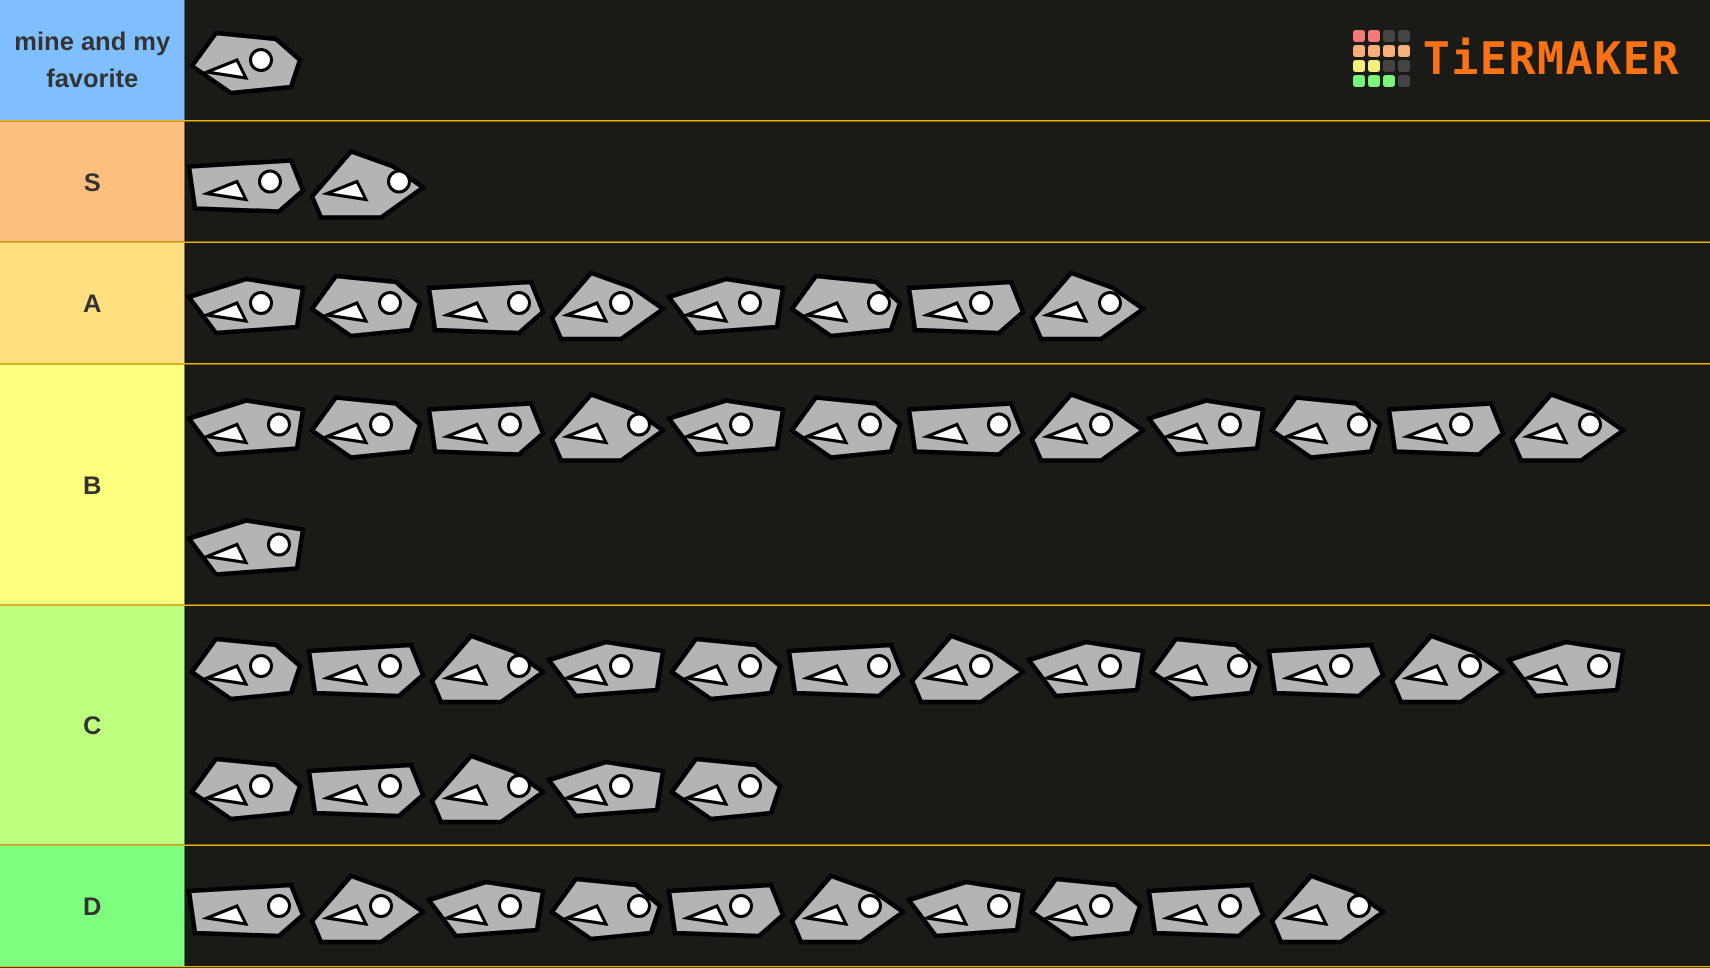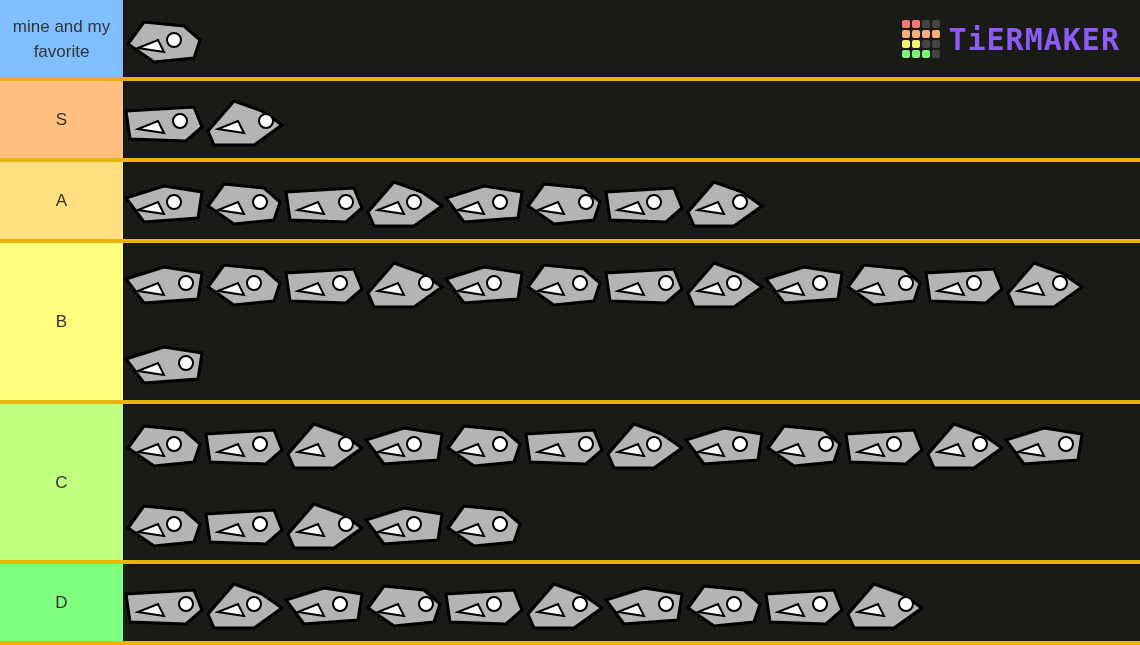--- a/index.html
+++ b/index.html
@@ -4,7 +4,7 @@
 <style>
   html, body { margin:0; padding:0; }
   body { width:1140px; height:645px; background:#1a1a17; overflow:hidden; font-family:"Liberation Sans", sans-serif; position:relative; }
-  .tier { display:flex; border-bottom:4px solid #eab308; box-sizing:border-box; }
+  .tier { display:flex; border-bottom:1px solid #eab308; box-sizing:border-box;font-weight:bold; }
   .label { width:124px; flex:0 0 124px; display:flex; align-items:center; justify-content:center; text-align:center; color:#333; font-size:17px; line-height:25px; border-right:1px solid #111; box-sizing:border-box; padding:0 4px; }
   .items { flex:1; display:flex; flex-wrap:wrap; align-content:flex-start; }
   .tile { width:80px; height:80px; position:relative; overflow:hidden; }

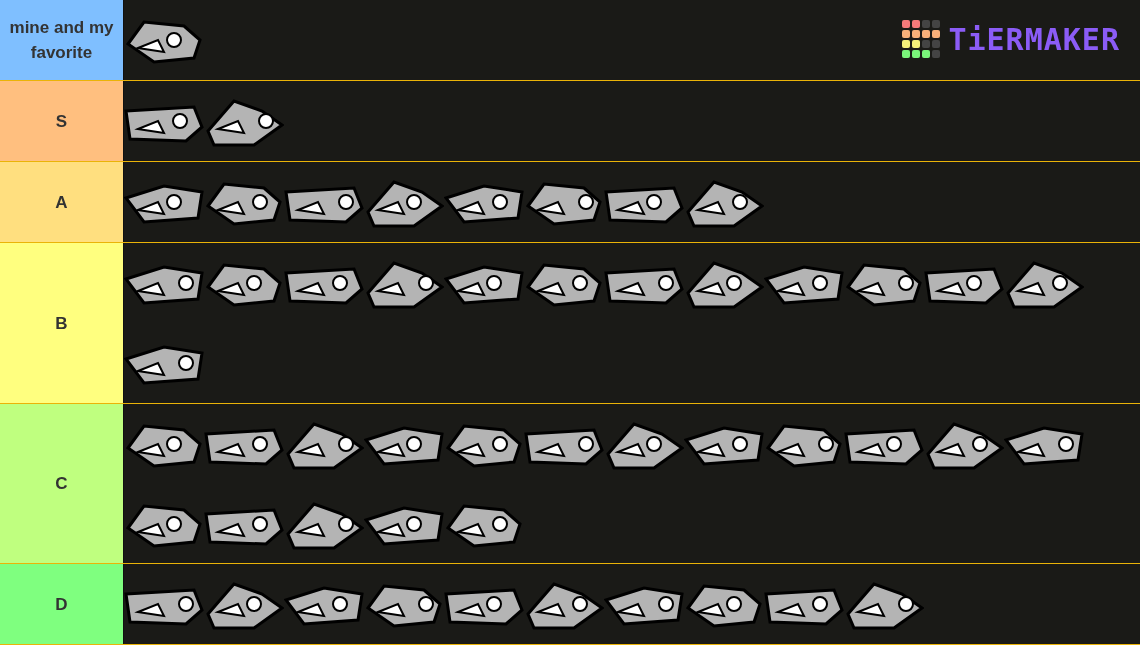--- a/index.html
+++ b/index.html
@@ -12,7 +12,7 @@
   .logo { position:absolute; right:20px; top:20px; display:flex; align-items:center; gap:8px; }
   .logo-grid { display:grid; grid-template-columns:repeat(4,8px); grid-gap:2px; }
   .logo-grid span { width:8px; height:8px; border-radius:2px; display:block; }
-  .logo-text { color:#8b5cf6; font-family:"DejaVu Sans Mono", monospace; font-weight:bold; font-size:30px; letter-spacing:1px; }
+  .logo-text { color:#f97316; font-family:"DejaVu Sans Mono", monospace; font-weight:bold; font-size:30px; letter-spacing:1px; }
 </style>
 </head>
 <body>

